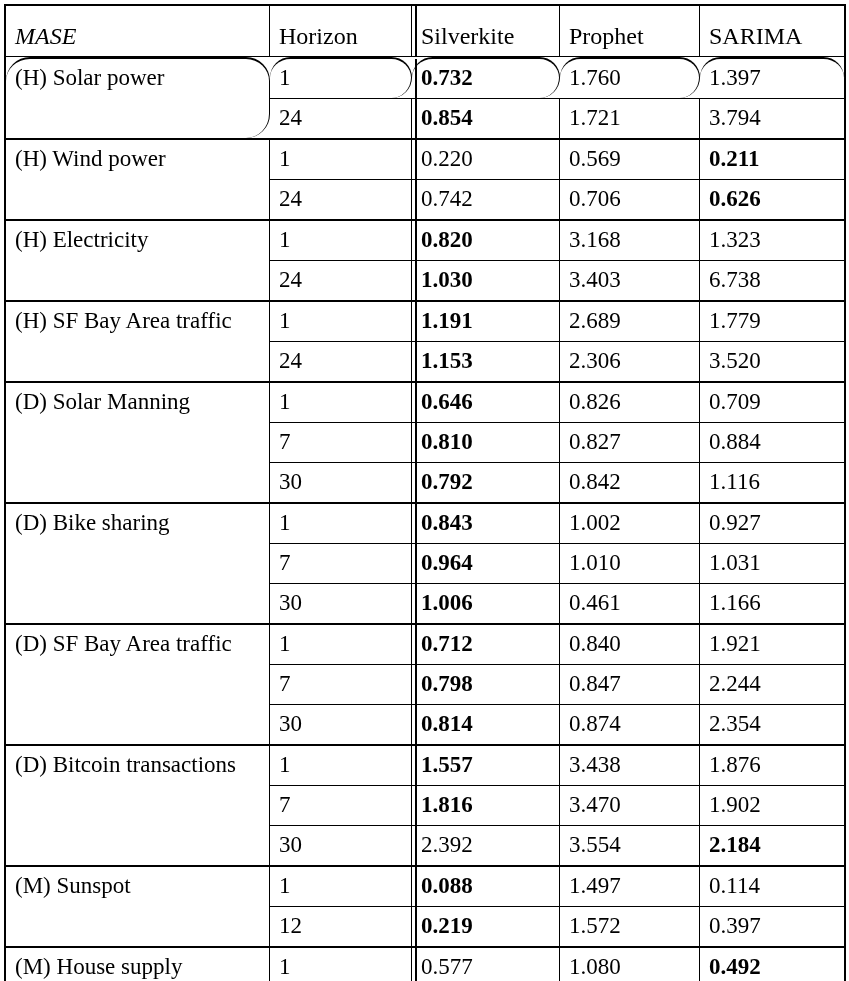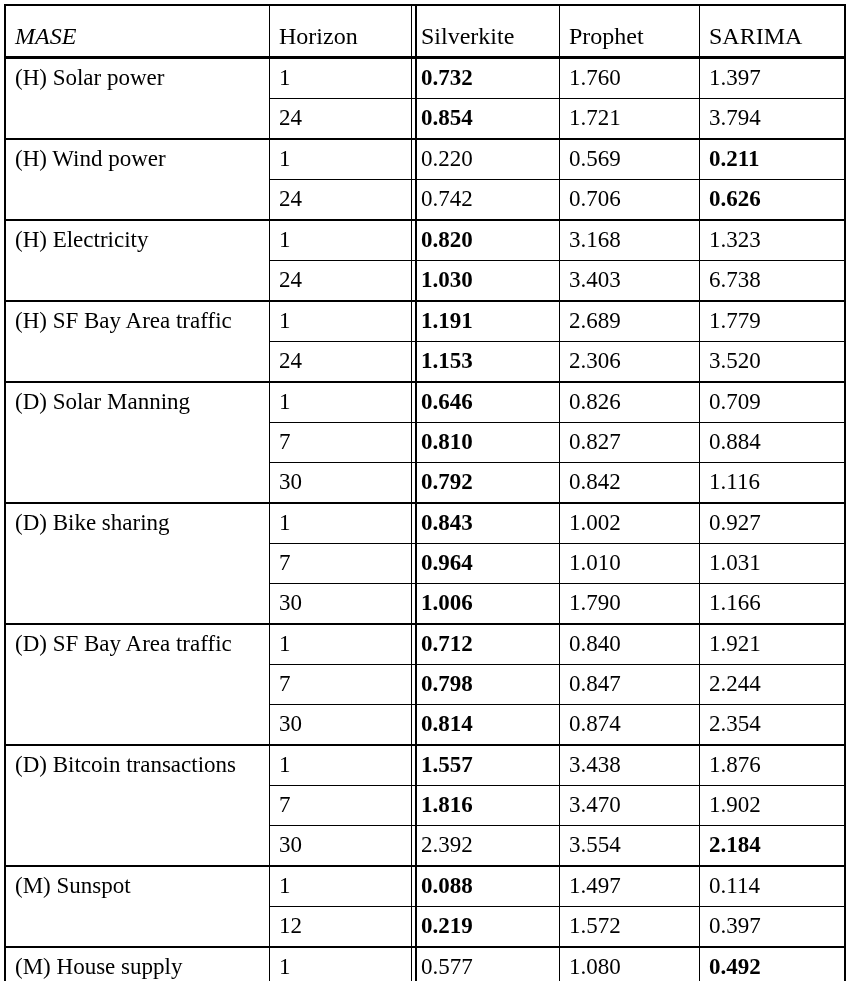--- a/index.html
+++ b/index.html
@@ -79,6 +79,7 @@
   
   tbody tr.first-body > td {
     border-top: 2.2px solid #000;
+    border-radius: 24px;
   }
 
   

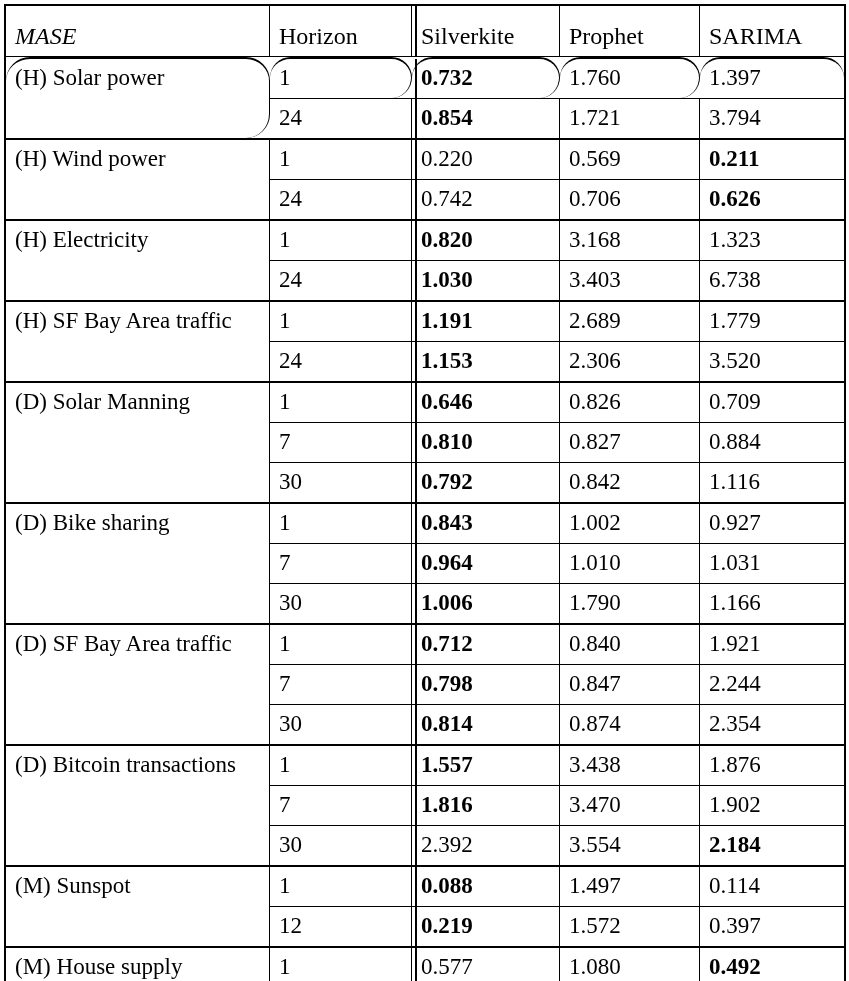--- a/index.html
+++ b/index.html
@@ -203,7 +203,7 @@
         <tr>
           <td class="horizoncell dbl-left sub-rule">30</td>
           <td class="val v-silver sub-rule bold">1.006</td>
-          <td class="val v-prophet sub-rule">1.790</td>
+          <td class="val v-prophet sub-rule">0.461</td>
           <td class="val sub-rule">1.166</td>
         </tr>
         <tr class="group-start">

